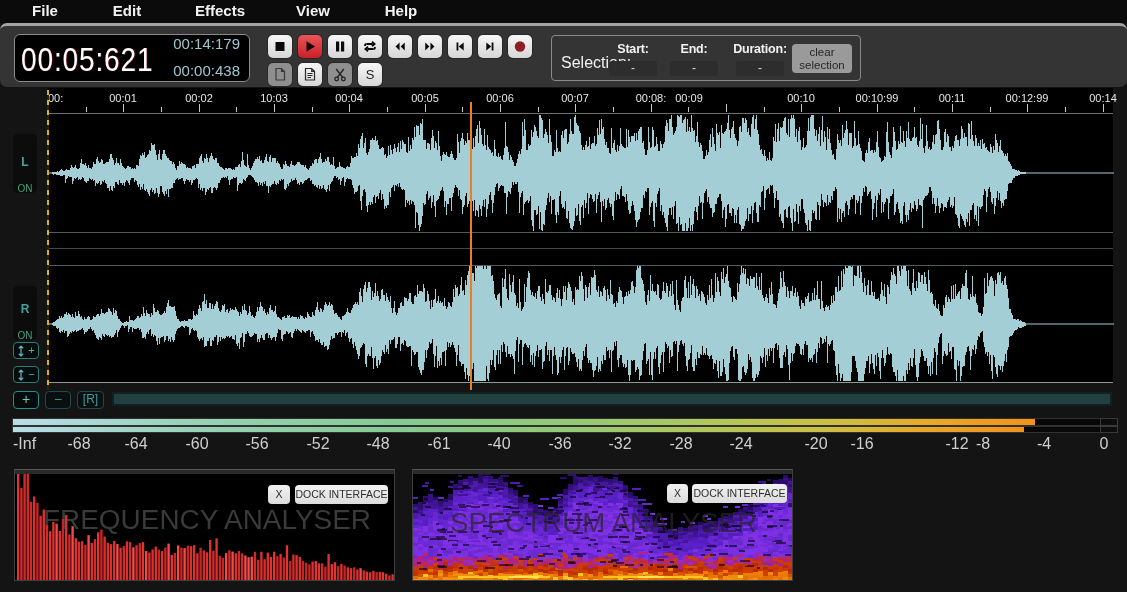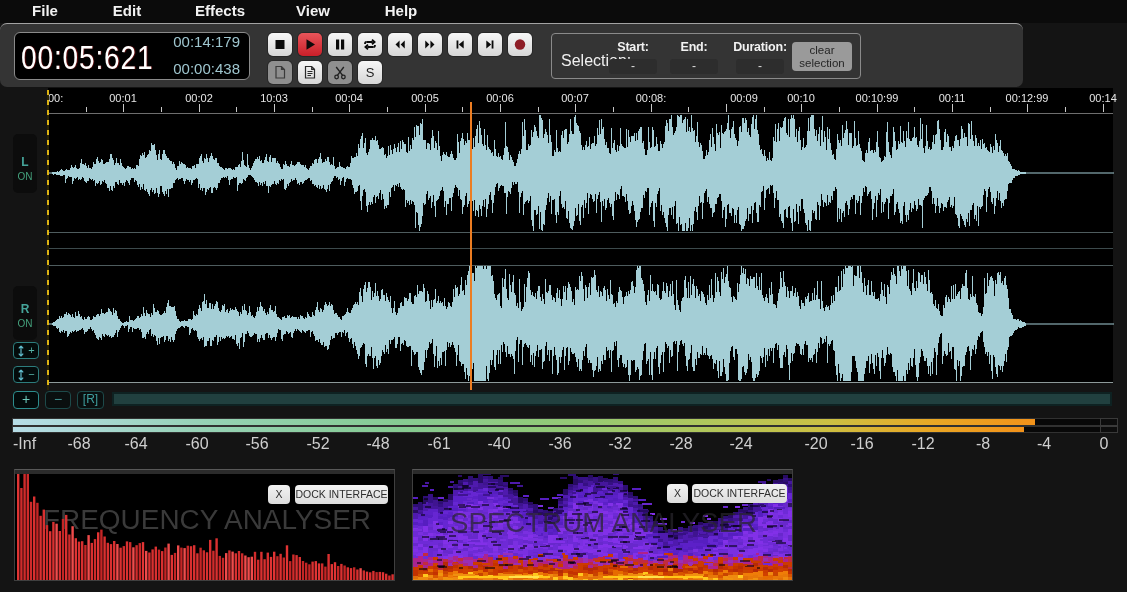--- a/index.html
+++ b/index.html
@@ -5,7 +5,7 @@
 html,body{width:1127px;height:592px;background:#141414;font-family:"Liberation Sans",sans-serif;overflow:hidden;position:relative}
 #menu{position:absolute;left:0;top:0;width:1127px;height:23px;background:#0b0b0b}
 .mi{position:absolute;top:2px;font-size:15px;font-weight:700;color:#f2f2f2;transform:translateX(-50%)}
-#toolbar{position:absolute;left:0;top:23px;width:1023px;height:64px;background:#343434;border-radius:7px;border-top:1px solid #a3a3a3}
+#toolbar{position:absolute;left:0;top:23px;width:1127px;height:64px;background:#343434;border-radius:7px;border-top:3px solid #a3a3a3}
 #timebox{position:absolute;left:14px;top:8px;width:236px;height:48px;background:#000;border:1px solid #8a8a8a;border-radius:6px}
 #bigtime{position:absolute;left:6px;top:6px;font-size:33px;color:#fff;letter-spacing:1px;transform:scaleX(0.85);transform-origin:left center;text-shadow:1px 0 1px rgba(200,30,30,.55)}
 .smtime{position:absolute;right:9px;font-size:15px;color:#9fc6cf}

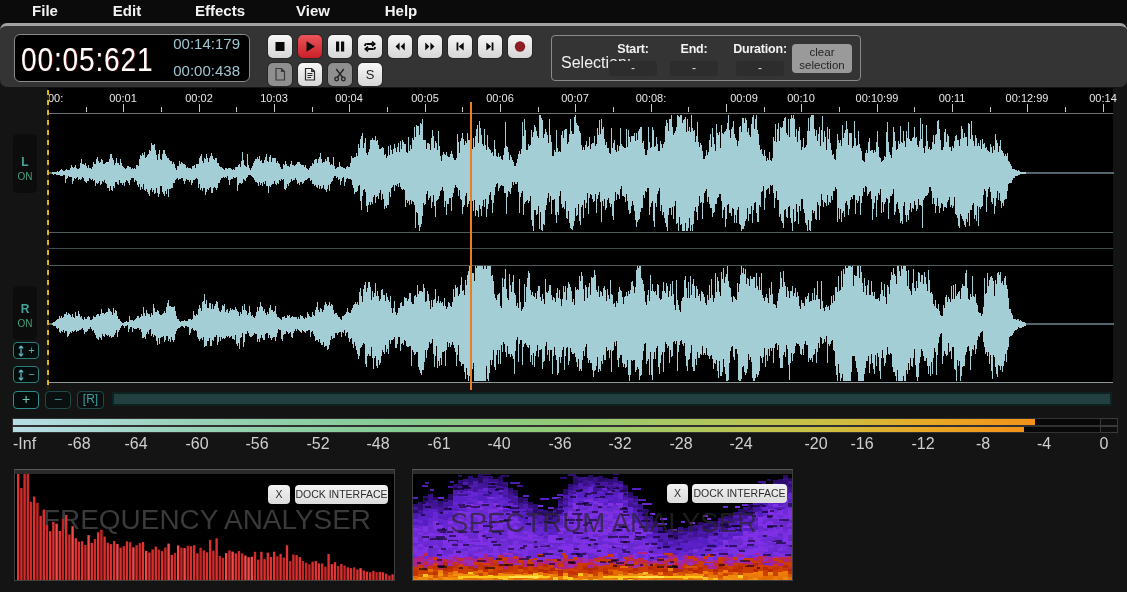--- a/index.html
+++ b/index.html
@@ -161,7 +161,7 @@
 <div class="tlab c" style="left:500px">00:06</div>
 <div class="tlab c" style="left:575px">00:07</div>
 <div class="tlab c" style="left:651px">00:08:</div>
-<div class="tlab c" style="left:744px">00:09</div>
+<div class="tlab c" style="left:689px">00:09</div>
 <div class="tlab c" style="left:801px">00:10</div>
 <div class="tlab c" style="left:877px">00:10:99</div>
 <div class="tlab c" style="left:952px">00:11</div>

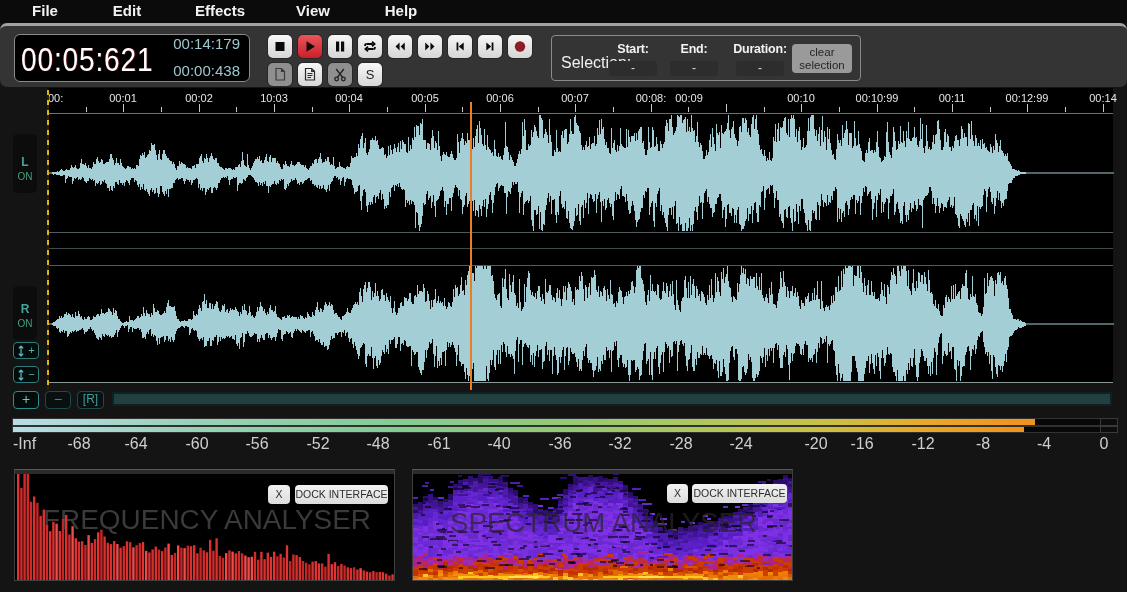--- a/index.html
+++ b/index.html
@@ -29,7 +29,7 @@
 #lbox{position:absolute;left:13px;top:134px;width:24px;height:59px;background:#0c0c0c;border-radius:5px;text-align:center}
 #rbox{position:absolute;left:13px;top:286px;width:24px;height:54px;background:#0c0c0c;border-radius:5px;text-align:center}
 .chl{font-size:12px;font-weight:700;color:#45a49a;line-height:12px}
-.chon{font-size:10px;color:#44a07c;line-height:10px;margin-top:4px}
+.chon{font-size:10px;color:#44a07c;line-height:10px;margin-top:16px}
 .zbtn{position:absolute;left:13px;width:26px;height:17px;background:#030b0b;border:1.5px solid #2d7d7d;border-radius:4px;color:#57b3a7;font-size:11px;text-align:center;line-height:14px}
 .zbtn svg{vertical-align:middle}
 #plusbtn{position:absolute;left:13px;top:391px;width:26px;height:18px;background:#030b0b;border:1.5px solid #2d8d8d;border-radius:4px;color:#6cc8ba;font-size:14px;text-align:center;line-height:15px}

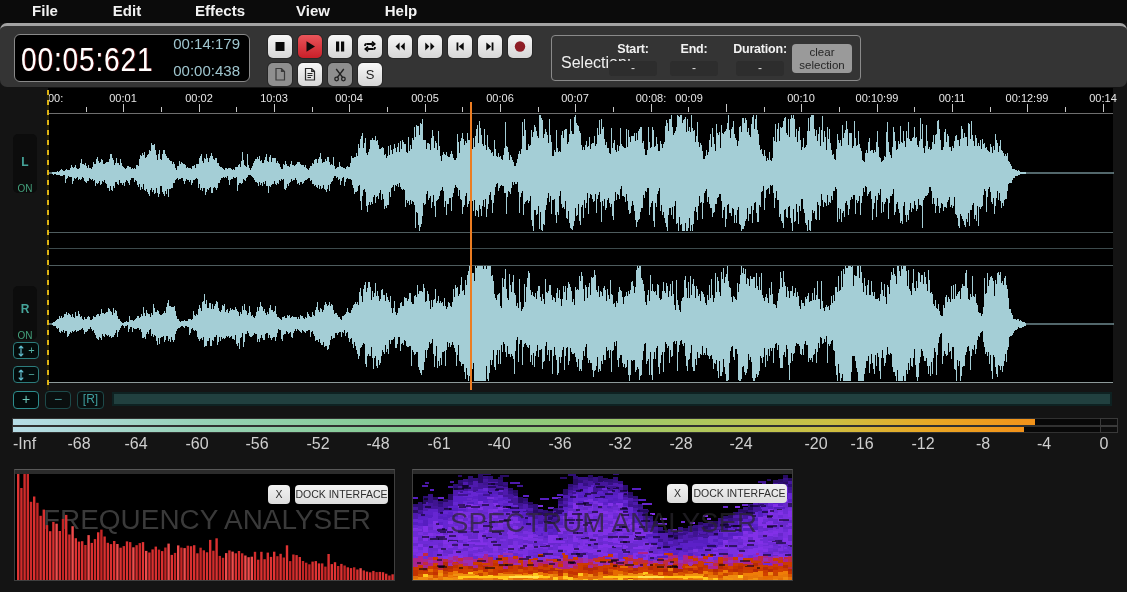--- a/index.html
+++ b/index.html
@@ -252,7 +252,7 @@
 <div class="mlab" style="left:741px">-24</div>
 <div class="mlab" style="left:816px">-20</div>
 <div class="mlab" style="left:862px">-16</div>
-<div class="mlab" style="left:923px">-12</div>
+<div class="mlab" style="left:957px">-12</div>
 <div class="mlab" style="left:983px">-8</div>
 <div class="mlab" style="left:1044px">-4</div>
 <div class="mlab" style="left:1104px">0</div>

